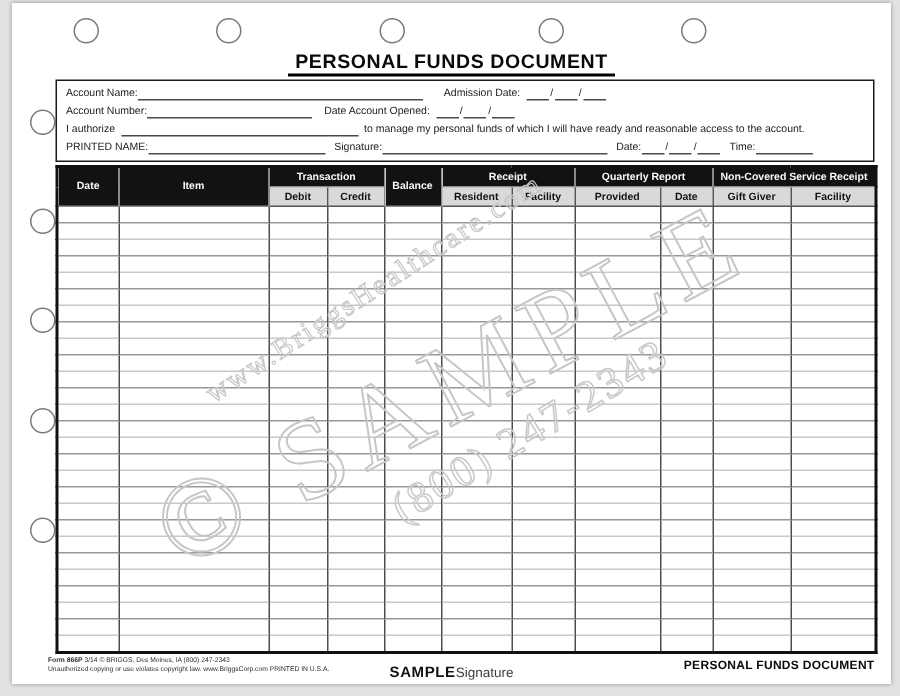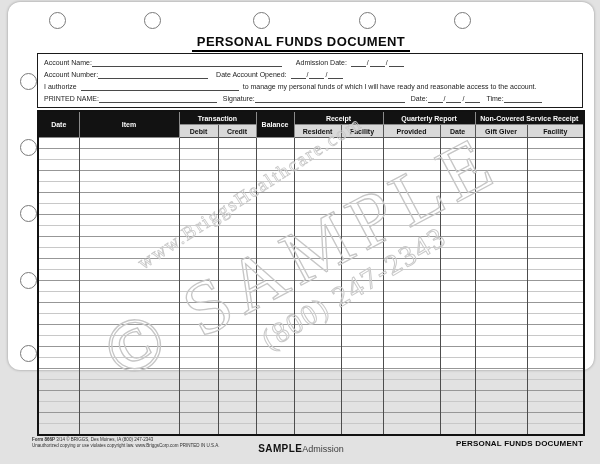--- a/index.html
+++ b/index.html
@@ -10,8 +10,8 @@
     -webkit-font-smoothing:antialiased;
   }
   .page{
-    position:absolute;left:8px;top:2px;width:586px;height:368px;
-    background:#ffffff;box-shadow:0 0 3px rgba(0,0,0,.35);border-radius:12px;
+    position:absolute;left:8px;top:2px;width:586px;height:454px;
+    background:#ffffff;box-shadow:0 0 3px rgba(0,0,0,.35);
   }
   
   .hole{

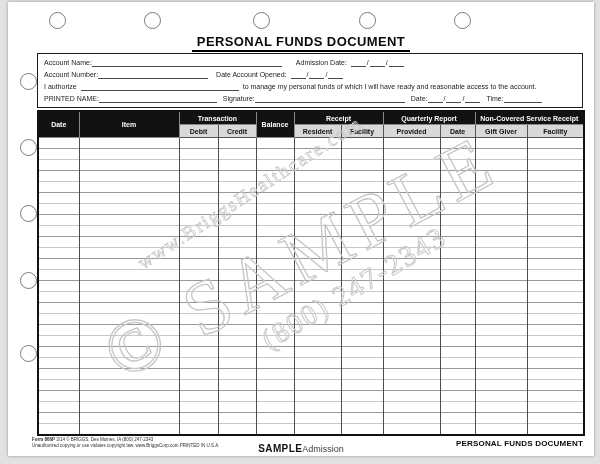--- a/index.html
+++ b/index.html
@@ -554,7 +554,7 @@
     <div>Unauthorized copying or use violates copyright law.   www.BriggsCorp.com   PRINTED IN U.S.A.</div>
   </div>
   <div class="brand">
-    <span class="b1">SAMPLE</span><span class="b2">Admission</span>
+    <span class="b1">SAMPLE</span><span class="b2">Signature</span>
   </div>
   <div class="footer-right">PERSONAL FUNDS DOCUMENT</div>
 

